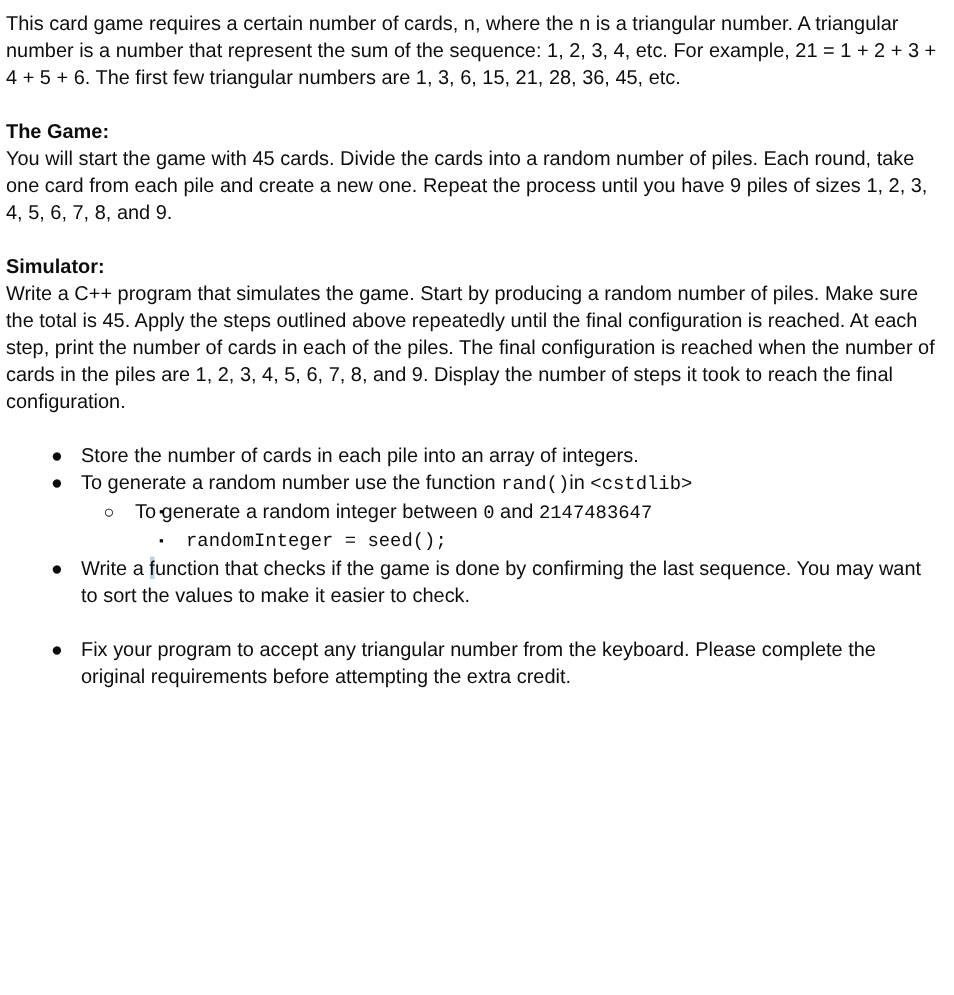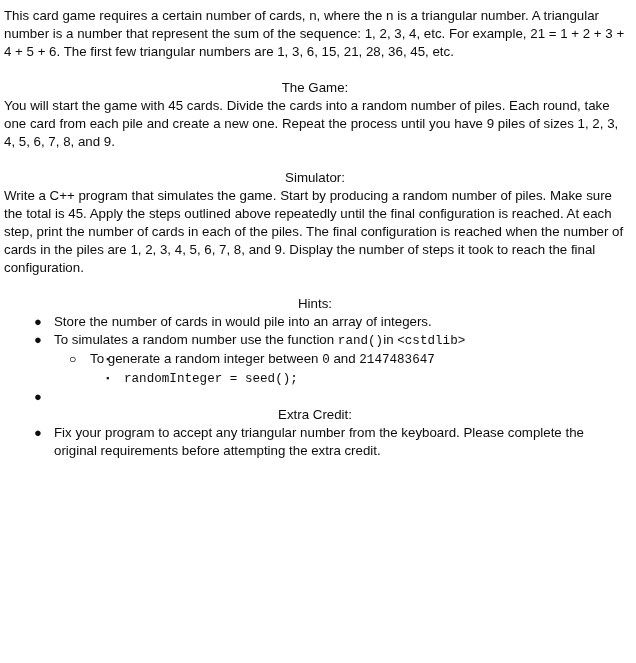--- a/index.html
+++ b/index.html
@@ -30,9 +30,8 @@
     margin: 0 0 0 0;
   }
   .head {
-    font-weight: normal;
+    font-weight: bold;
     margin: 0;
-    text-align: center;
   }
   .gap {
     height: 18px;

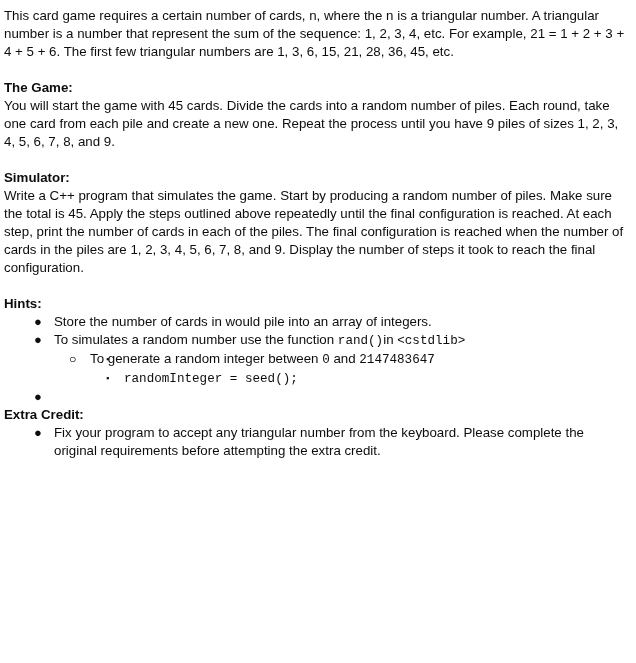--- a/index.html
+++ b/index.html
@@ -119,7 +119,6 @@
 
   <div class="gap"></div>
 
-  <p class="head">Hints:</p>
 
   <ul class="lvl1">
 

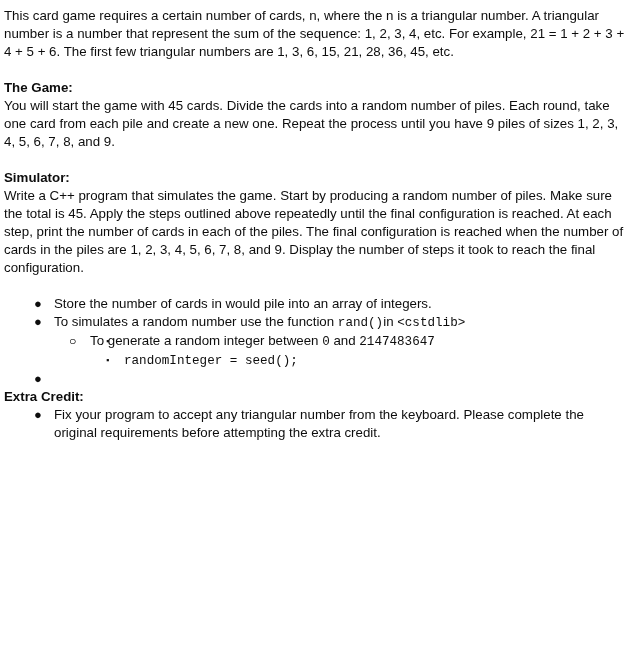--- a/index.html
+++ b/index.html
@@ -124,7 +124,7 @@
 
     <li>
       <span class="bullet">●</span>
-      <span>Store the number of cards in would pile into an array of integers.</span>
+      <span>Store the number of cards in each pile into an array of integers.</span>
     </li>
 
     <li>

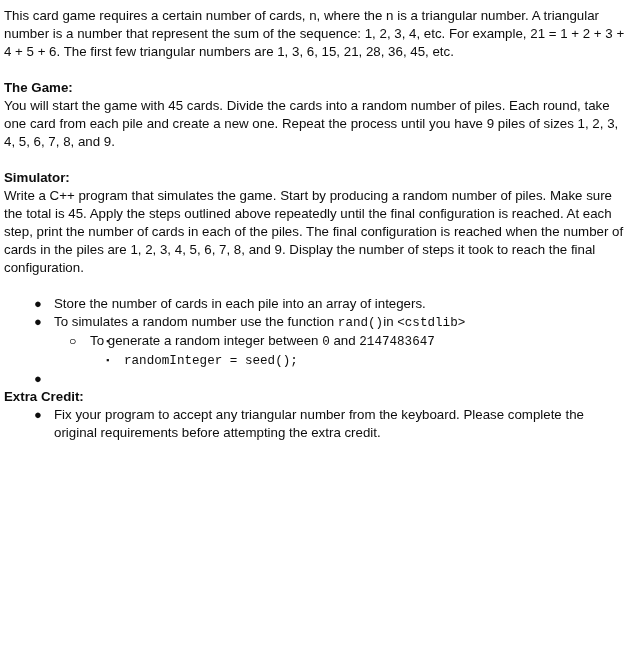--- a/index.html
+++ b/index.html
@@ -129,7 +129,7 @@
 
     <li>
       <span class="bullet">●</span>
-      <span><span>To simulates a random number use the function </span><code>rand()</code><span>in </span><code>&lt;cstdlib&gt;</code></span>
+      <span><span>To generate a random number use the function </span><code>rand()</code><span>in </span><code>&lt;cstdlib&gt;</code></span>
 
       <ul class="lvl2">
 

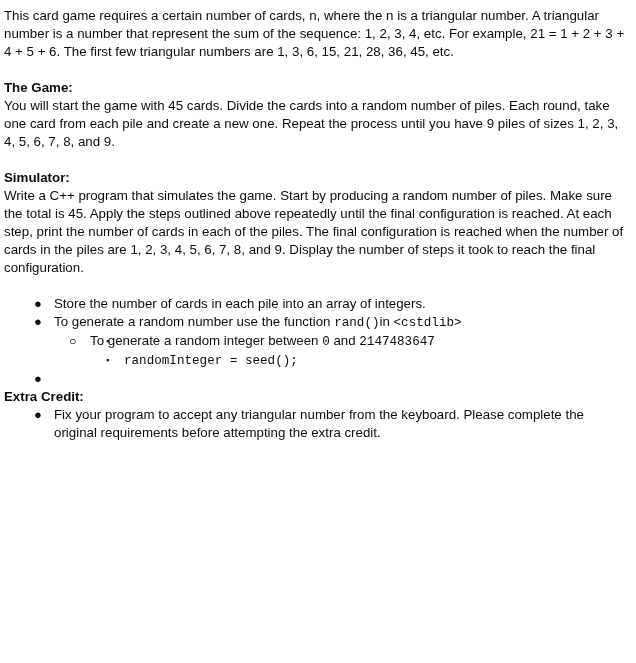--- a/index.html
+++ b/index.html
@@ -160,6 +160,7 @@
 
     <li>
       <span class="bullet">●</span>
+      <span><span>Write a </span><span class="cursor-hl">f</span><span>unction that checks if the game is done by confirming the last sequence. You may want to sort the values to make it easier to check.</span></span>
     </li>
 
   </ul>

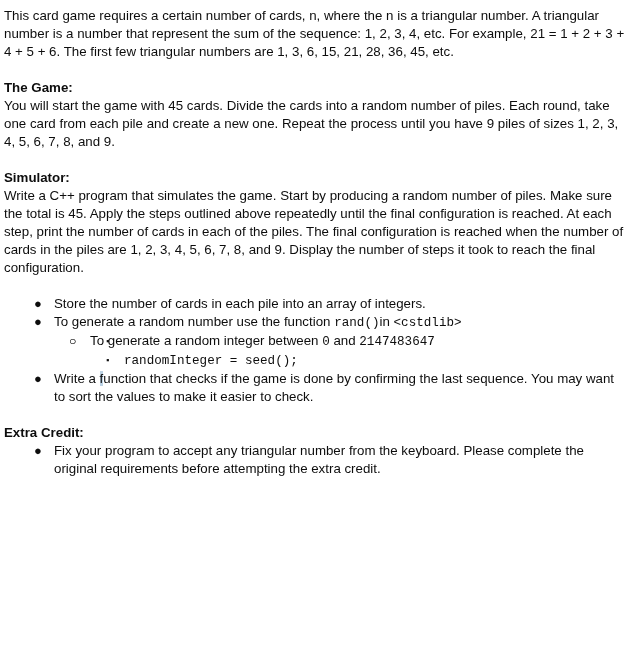--- a/index.html
+++ b/index.html
@@ -167,7 +167,6 @@
 
   <div class="gap"></div>
 
-  <p class="head">Extra Credit:</p>
 
   <ul class="lvl1">
     <li>

